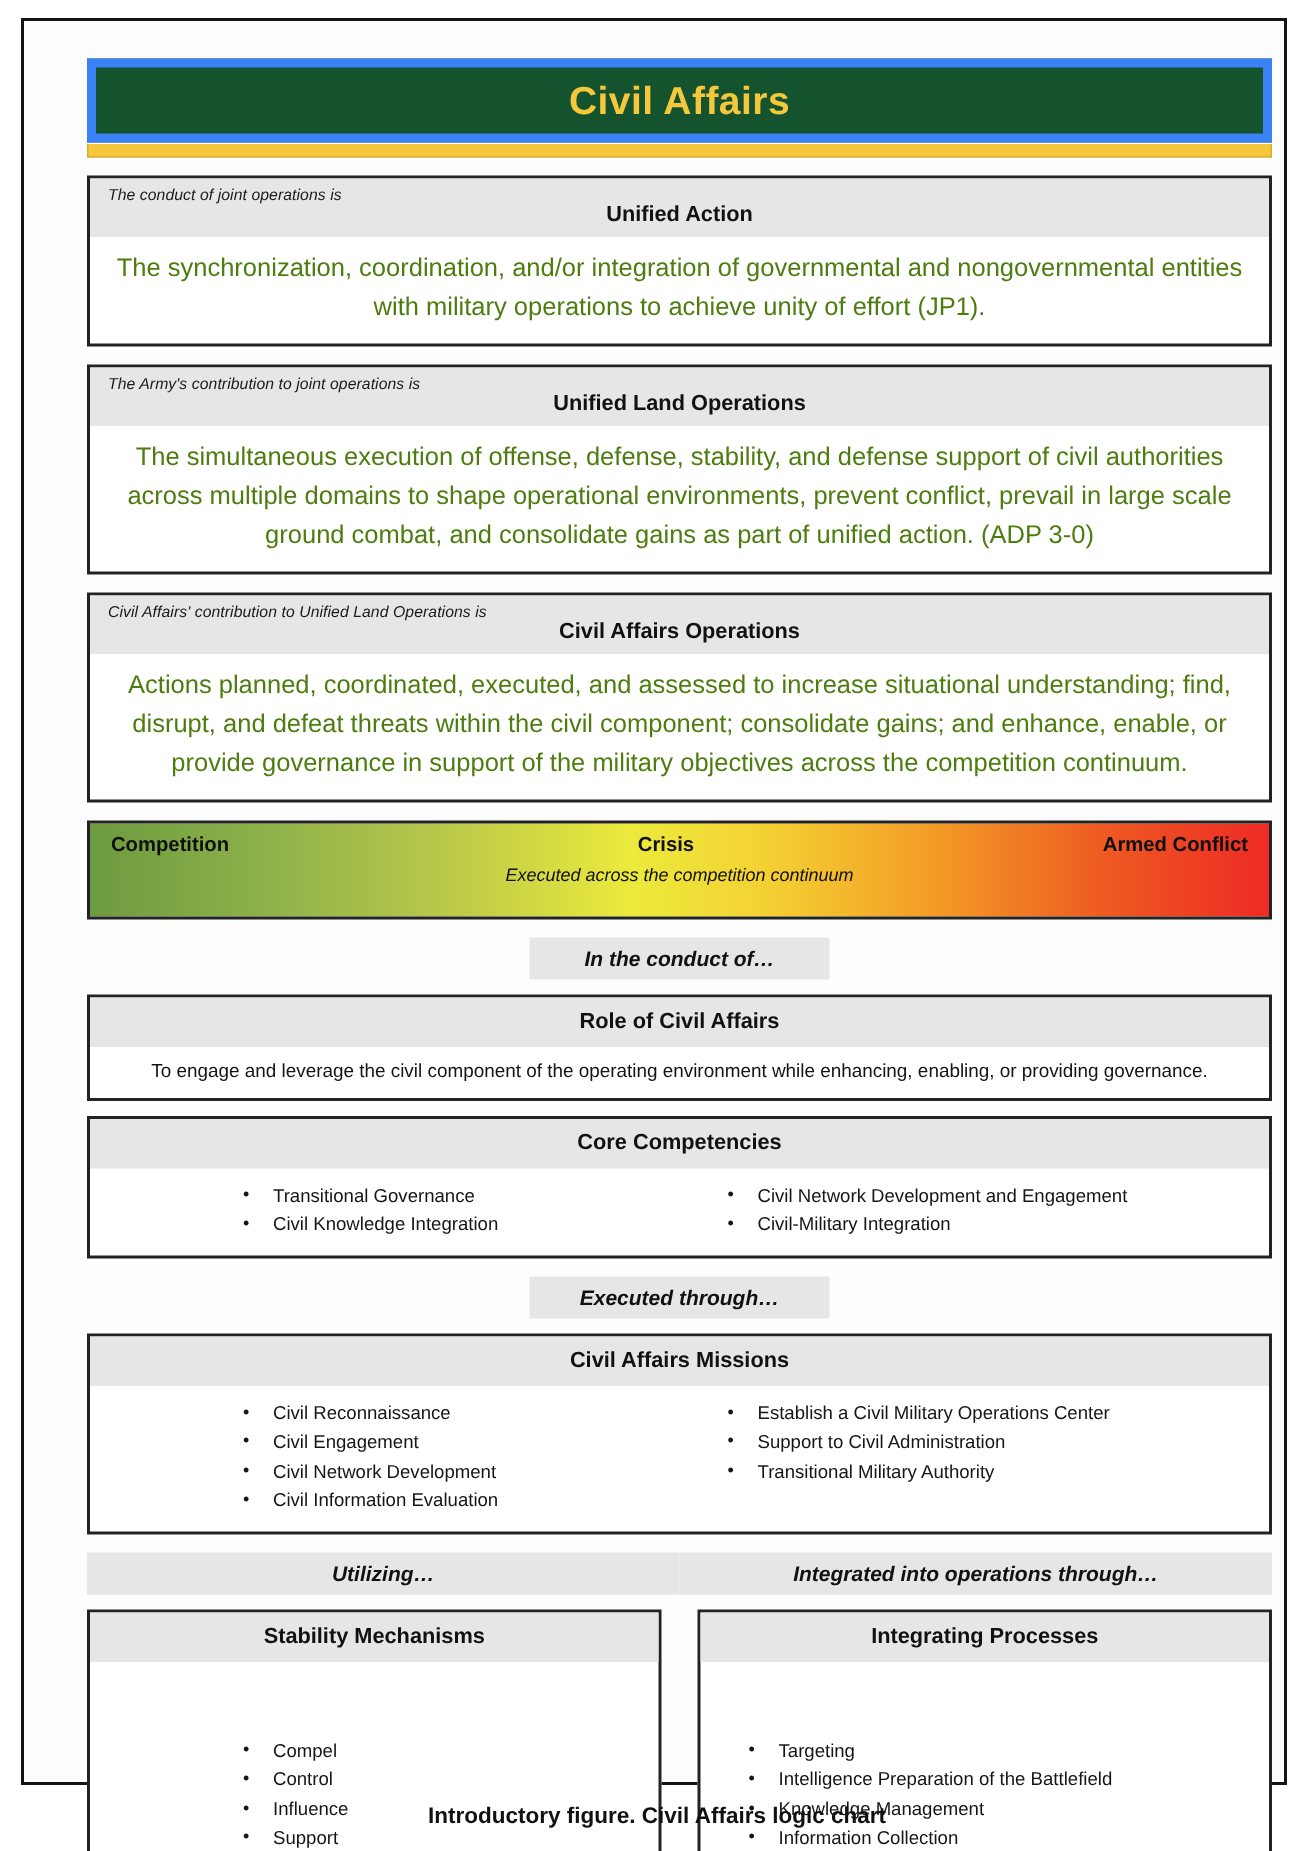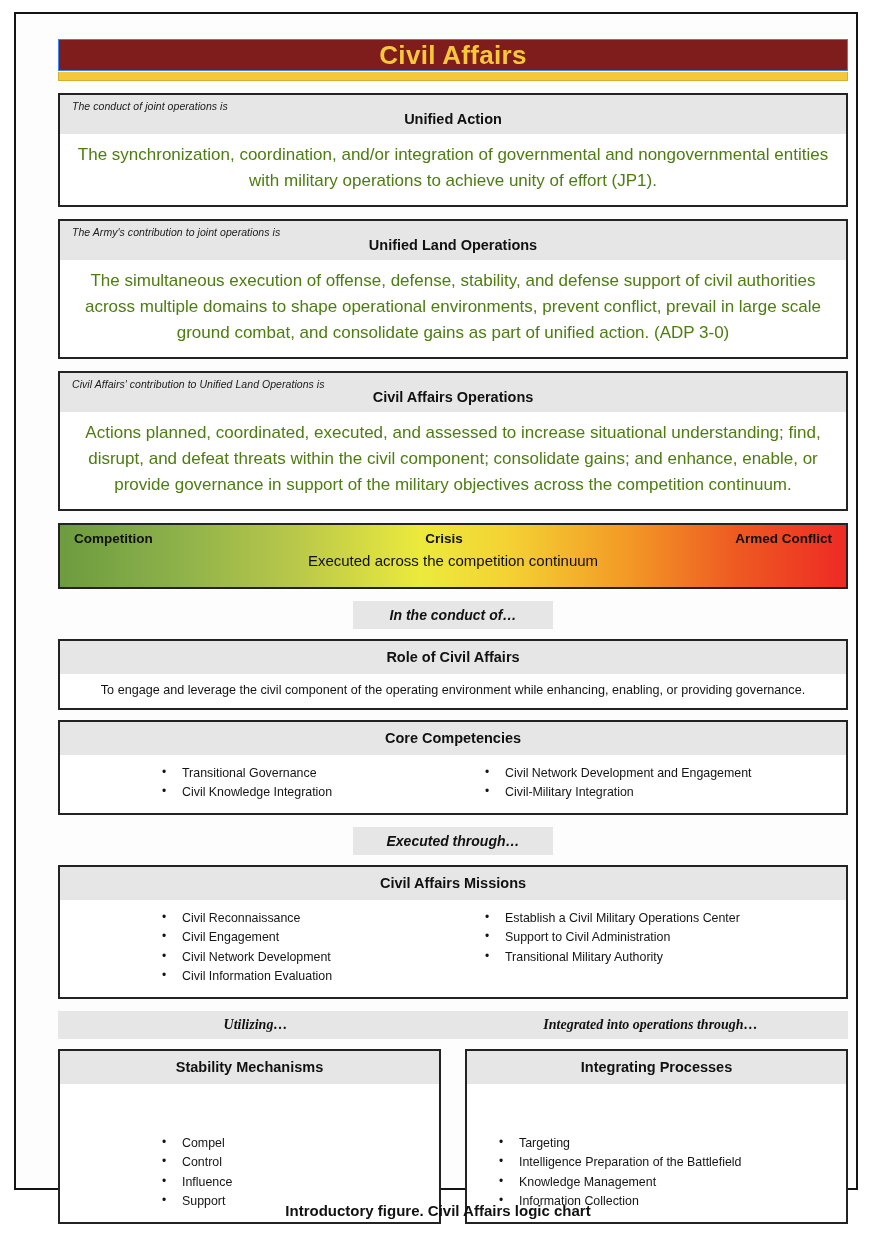--- a/index.html
+++ b/index.html
@@ -40,12 +40,12 @@
 
   
   .title-bar {
-    background: #7f1d1d;
-    height: 32px;
+    background: #14532d;
+    height: 56px;
     display: flex;
     align-items: center;
     justify-content: center;
-    border: 1px solid #3b82f6;
+    border: 6px solid #3b82f6;
   }
   .title-text {
     color: #F5C83B;

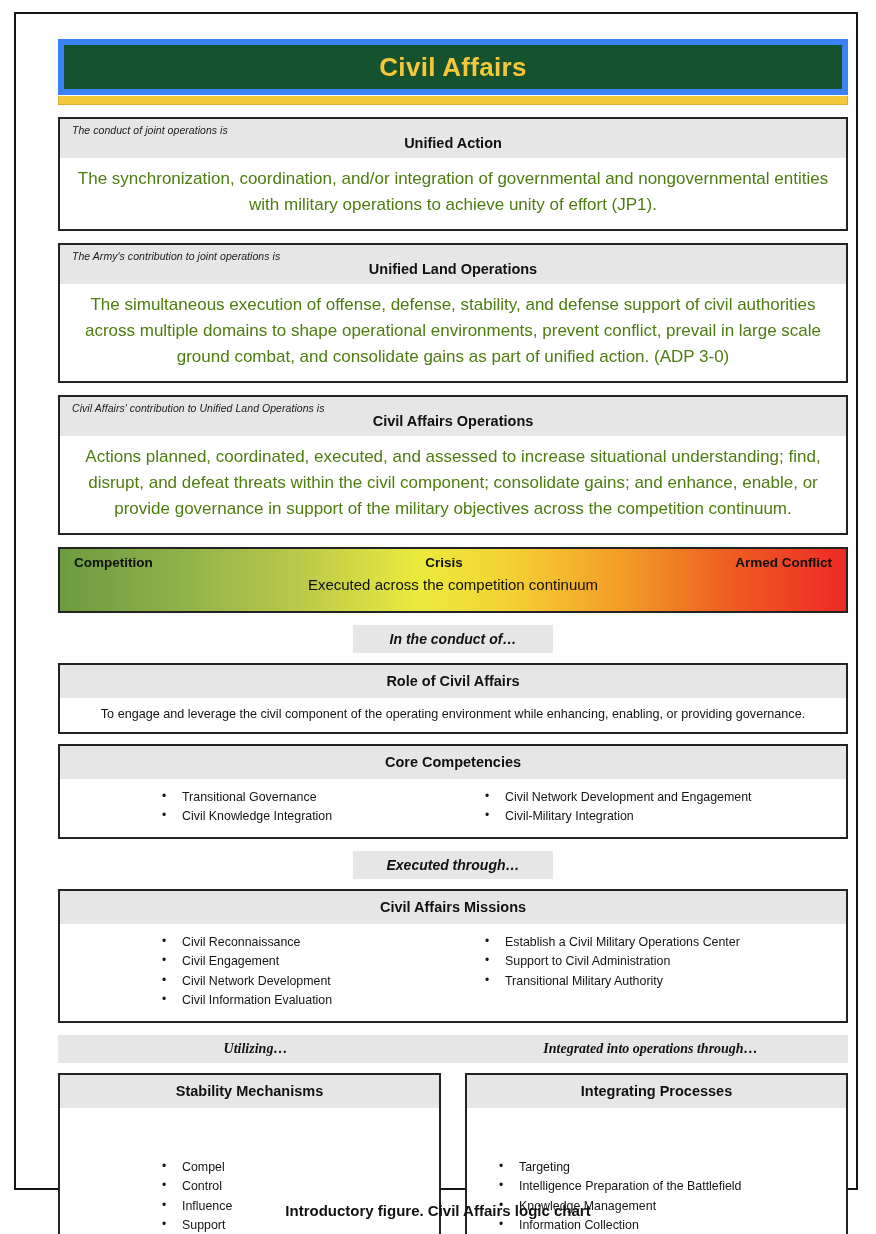--- a/index.html
+++ b/index.html
@@ -133,7 +133,8 @@
     left: 0;
     right: 0;
     text-align: center;
-    font-size: 15px;
+    font-size: 12px;
+    font-style: italic;
     color: #101010;
   }
 

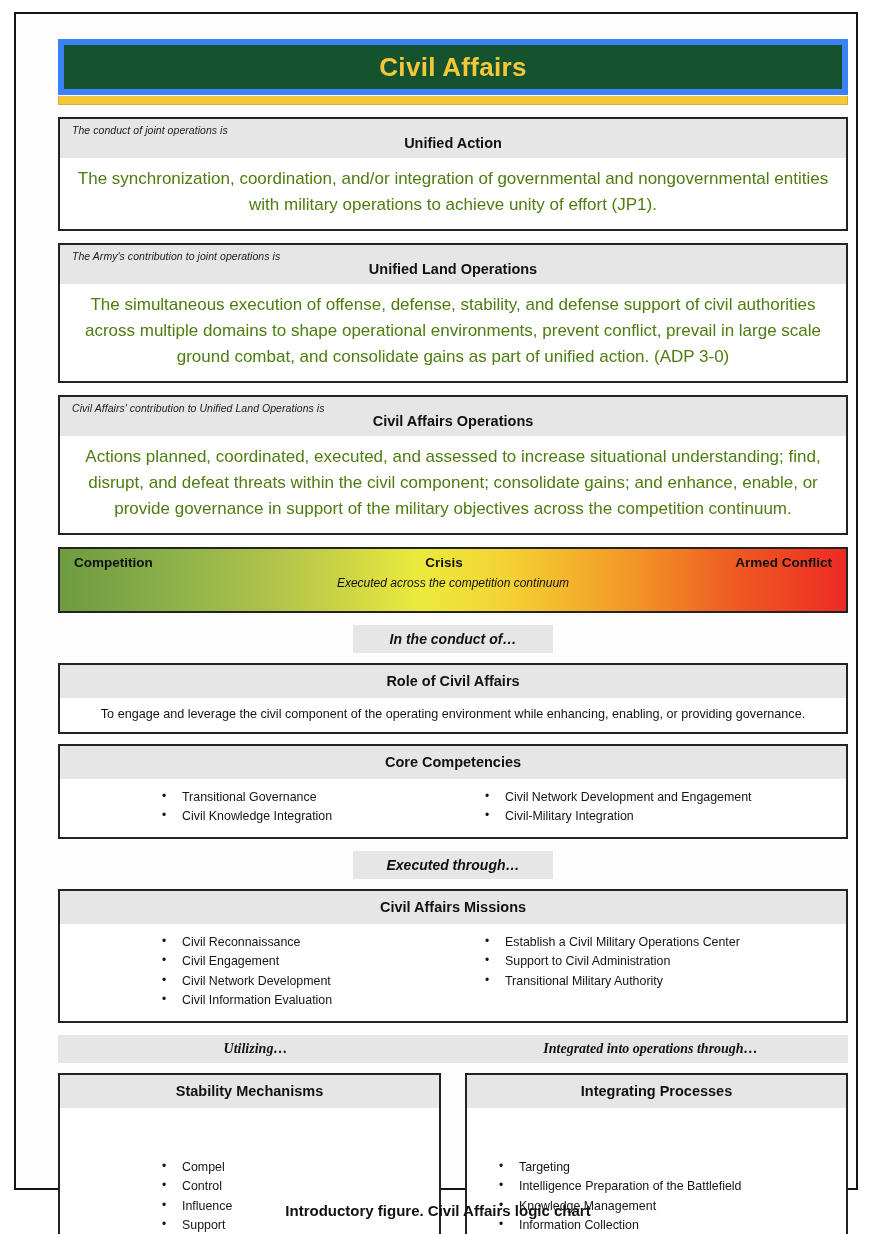--- a/index.html
+++ b/index.html
@@ -161,7 +161,6 @@
   .connector.half {
     width: 447px;
     min-width: 0;
-    font-family: Liberation Serif, serif;
   }
 
   

